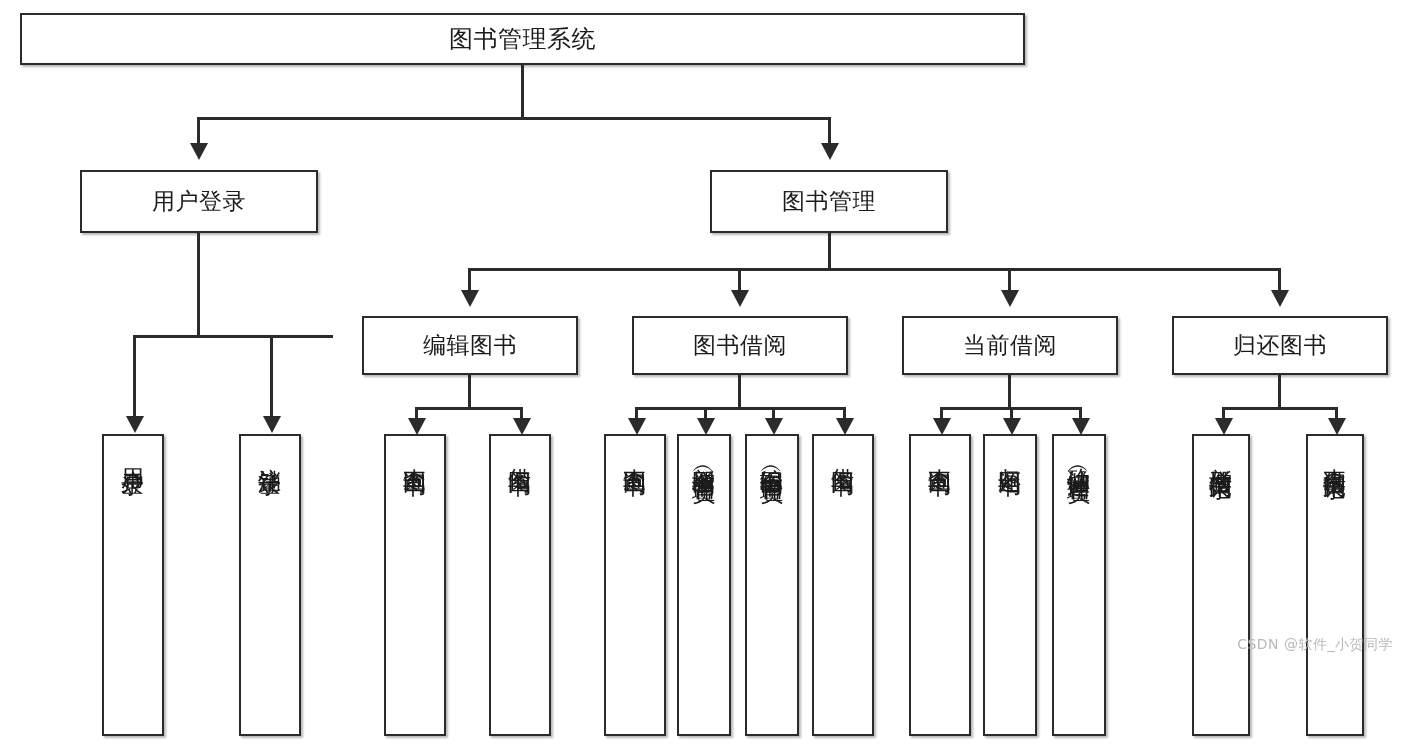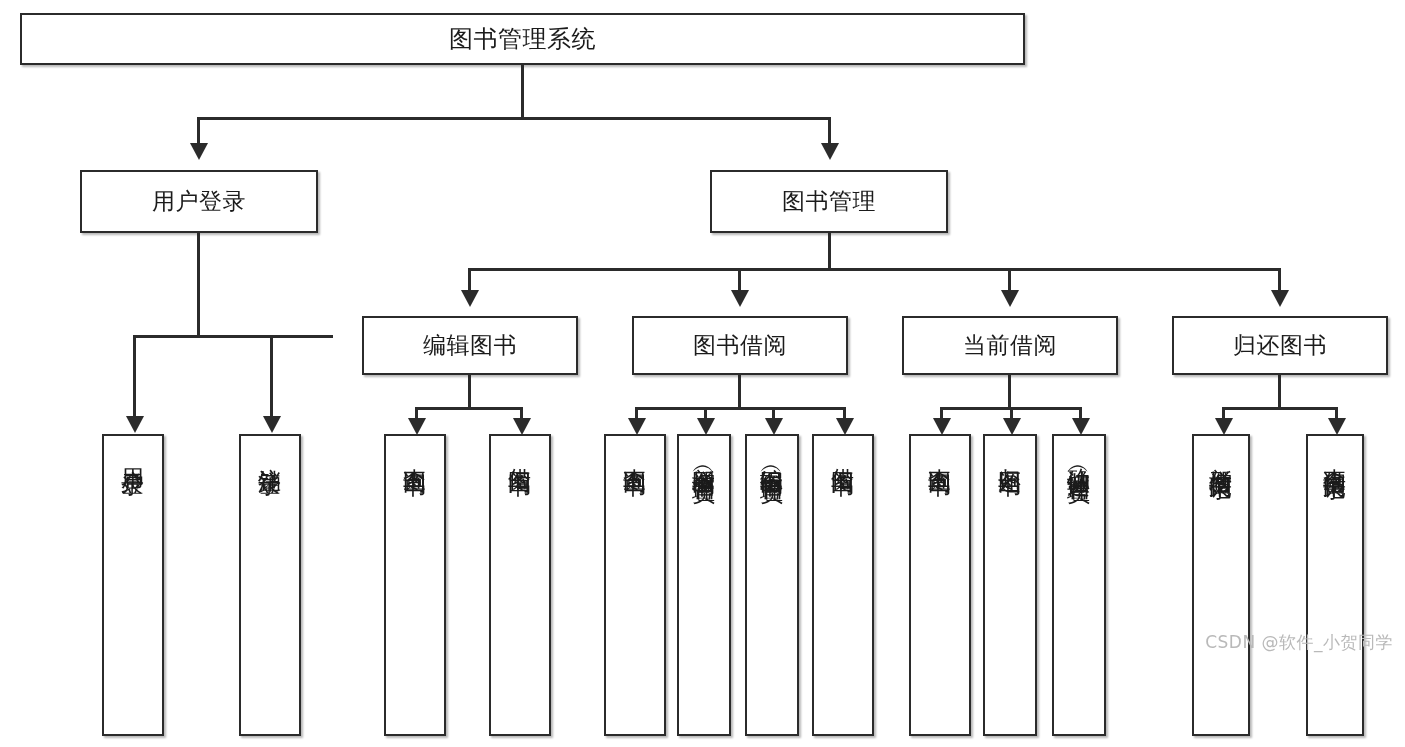--- a/index.html
+++ b/index.html
@@ -71,7 +71,7 @@
   #watermark{
     position:absolute;
     right:12px;bottom:6px;
-    font-size:17px;
+    font-size:14px;
     color:#b9b9b9;
     letter-spacing:0.5px;
     white-space:nowrap;

